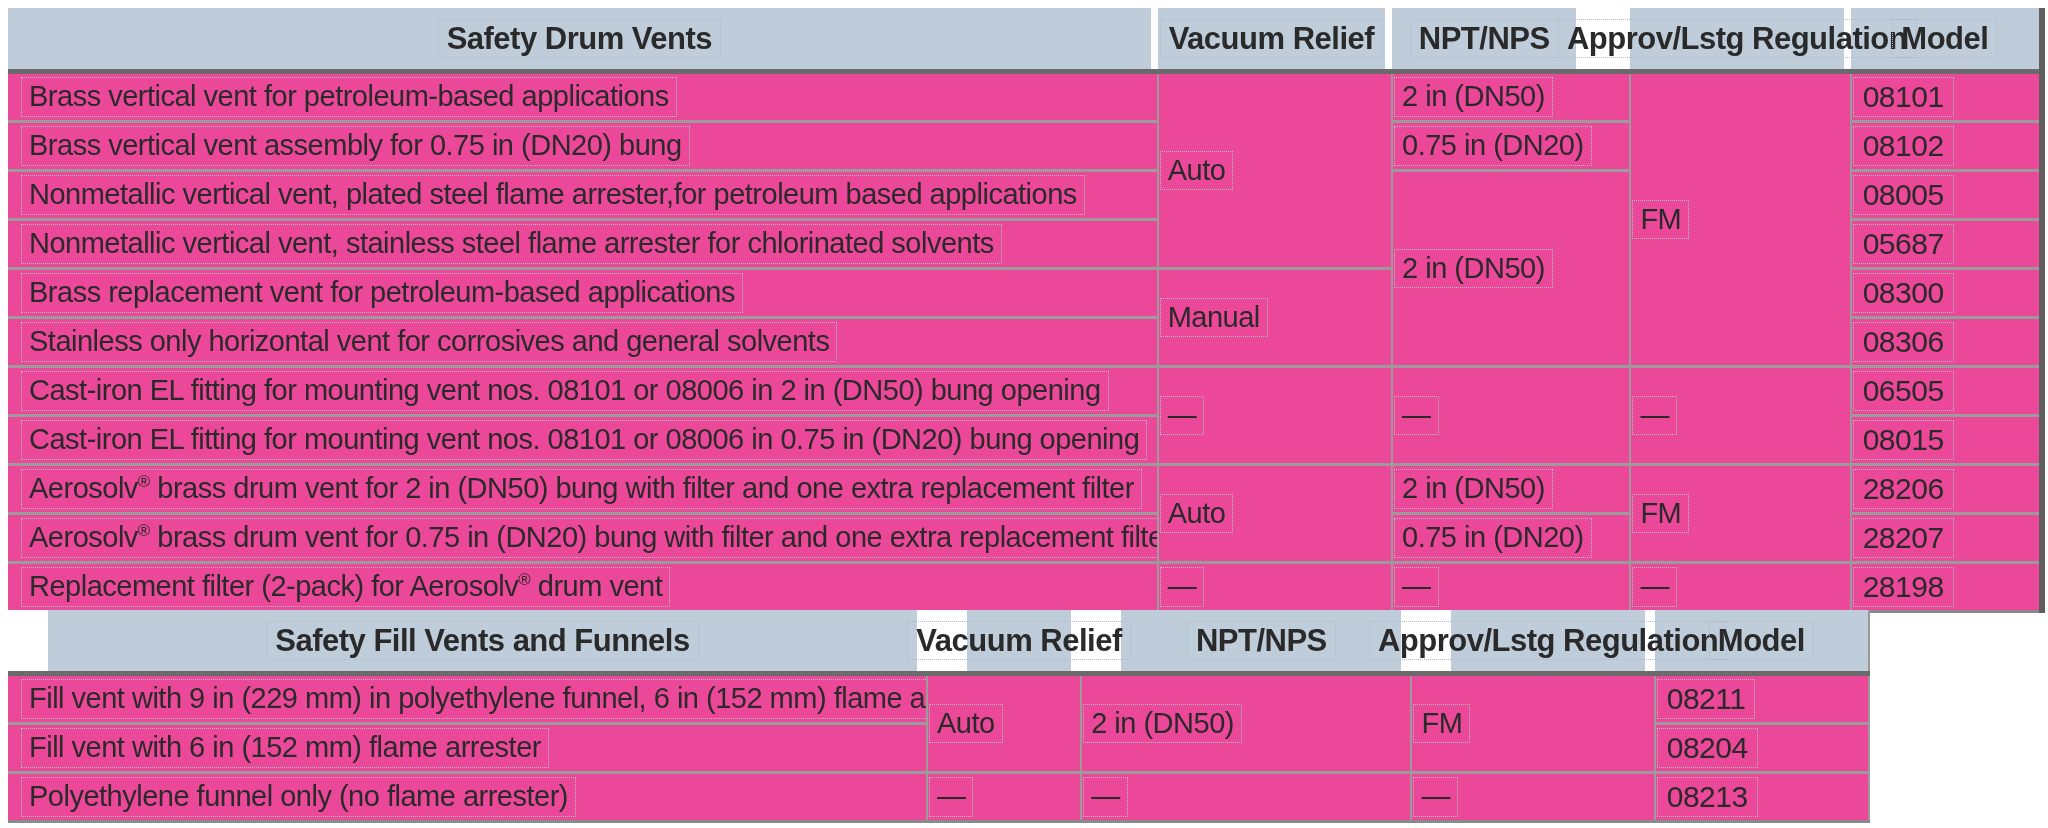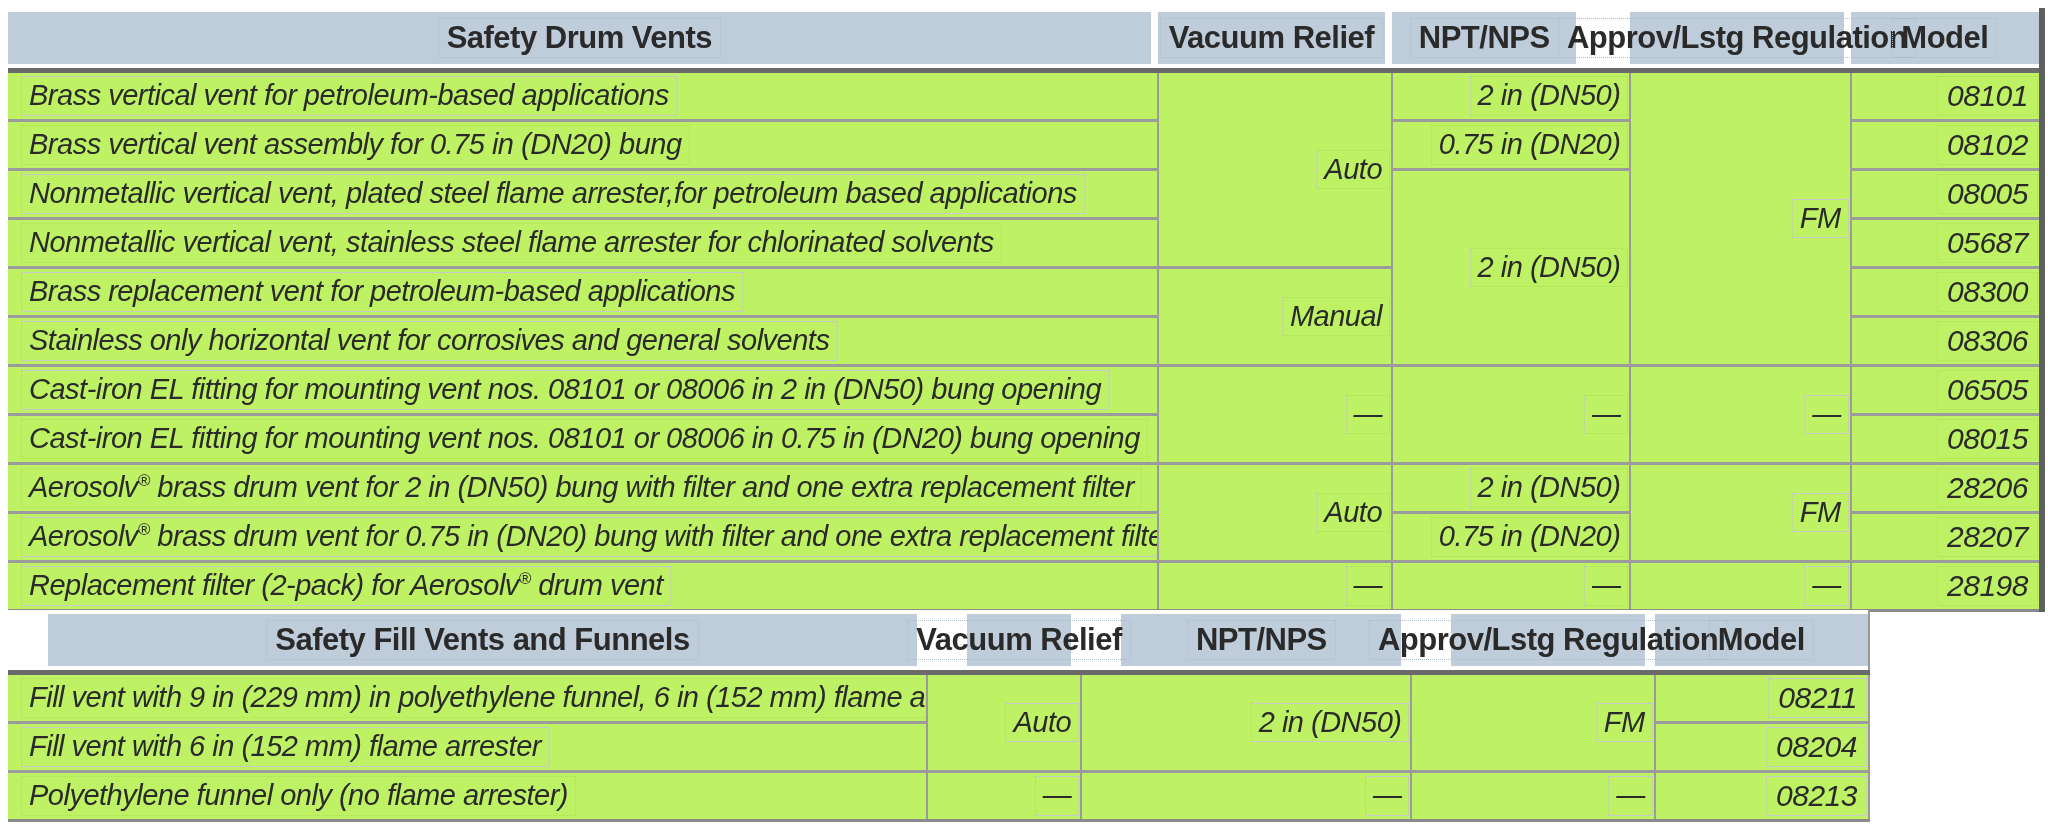--- a/index.html
+++ b/index.html
@@ -14,7 +14,7 @@
 
   th{padding:0;border:none;border-bottom:5px solid #6a6a6a;background:#fff;height:60px;
      font-size:31px;font-weight:bold;vertical-align:middle;}
-  .hcell{height:52px;background:#bfcddb;display:flex;align-items:center;justify-content:center;
+  .hcell{height:61px;background:#bfcddb;display:flex;align-items:center;justify-content:center;
          white-space:pre-line;text-align:center;line-height:1.05;}
   
   th.g7{padding-right:7px;}

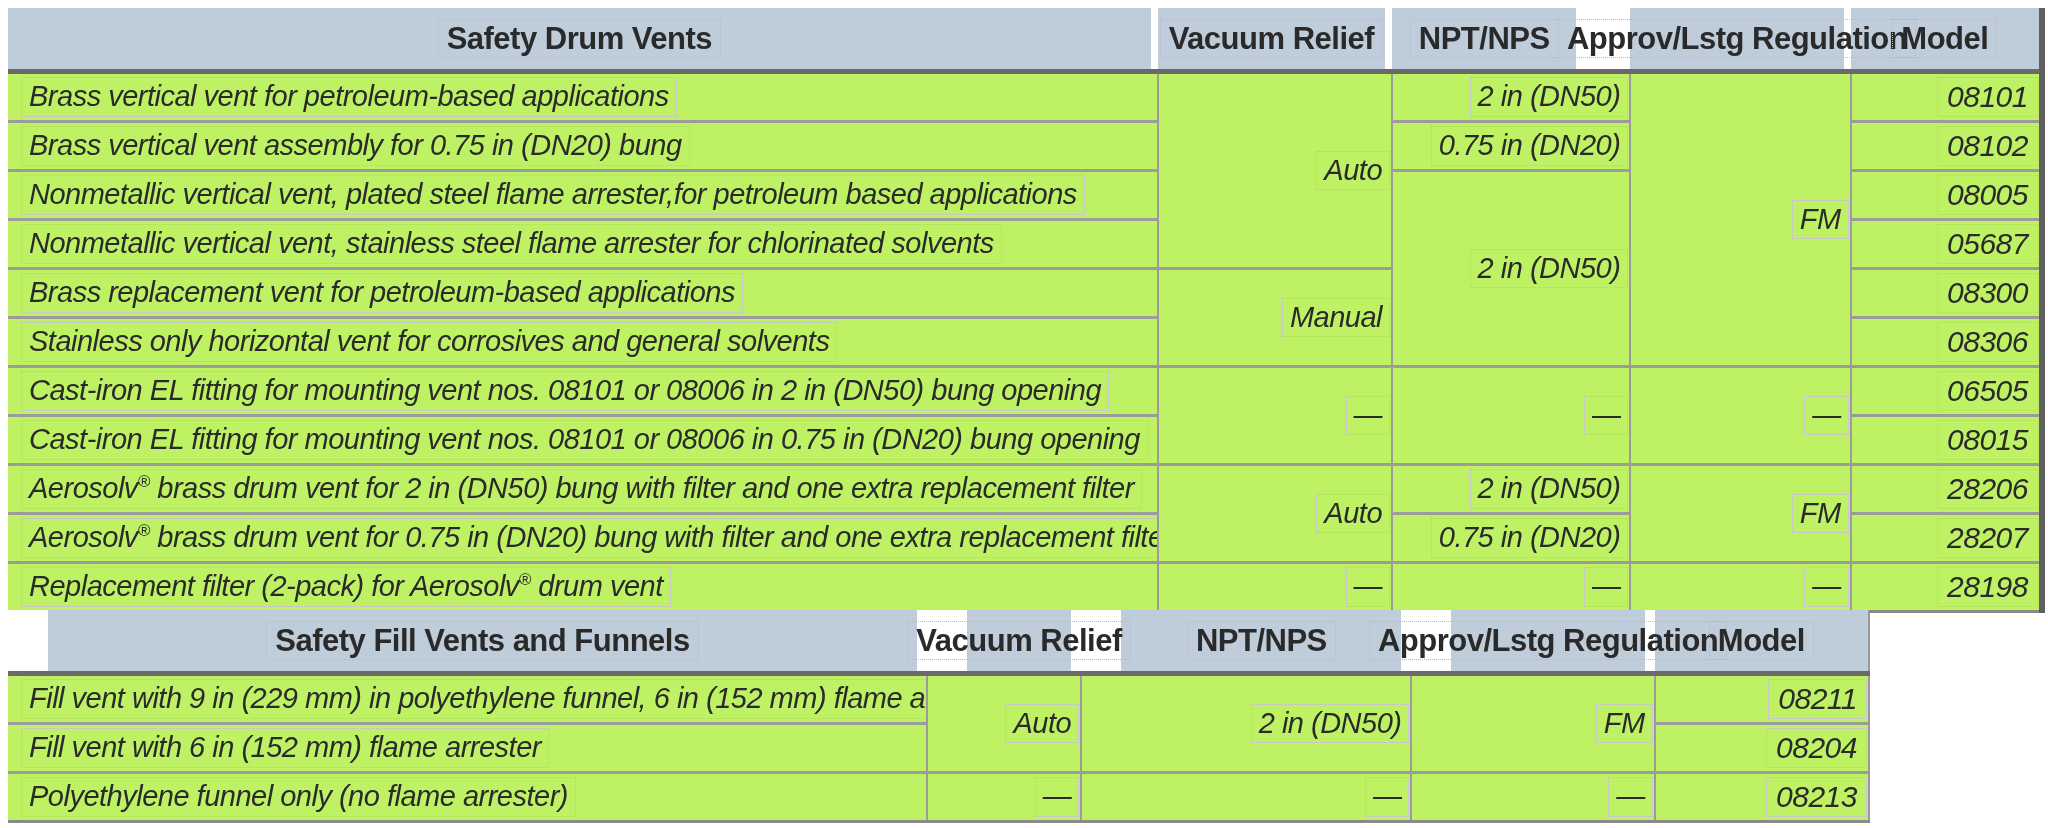--- a/index.html
+++ b/index.html
@@ -22,7 +22,7 @@
   th.g54{padding-right:54px;}
 
   td{border:2px solid #9b9b9b;border-top-width:3px;height:44px;vertical-align:middle;
-     font-size:29px;background:#bef264;overflow:hidden;font-style:italic;}
+     font-size:29px;background:#ec4899;overflow:hidden;}
   td.desc{border-left:none;text-align:left;}
   td.ctr{text-align:right;}
   #drum-table td.model{border-right:none;}

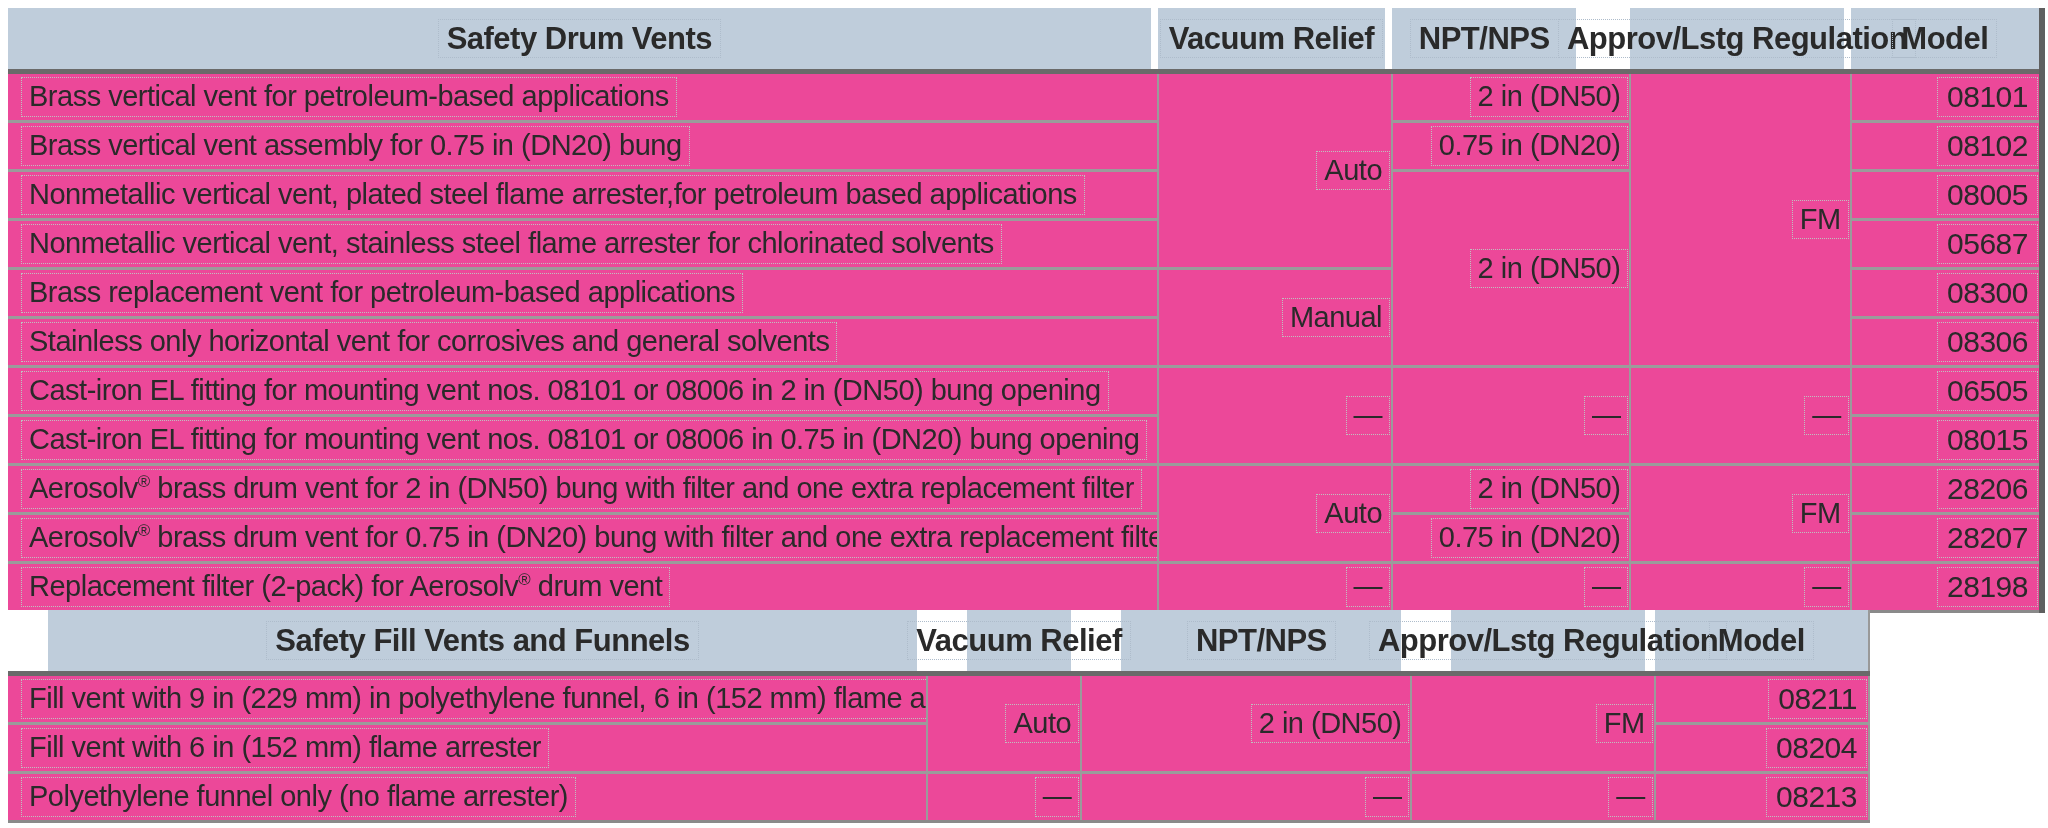--- a/index.html
+++ b/index.html
@@ -24,7 +24,7 @@
   td{border:2px solid #9b9b9b;border-top-width:3px;height:44px;vertical-align:middle;
      font-size:29px;background:#ec4899;overflow:hidden;}
   td.desc{border-left:none;text-align:left;}
-  td.ctr{text-align:right;}
+  td.ctr{text-align:left;}
   #drum-table td.model{border-right:none;}
   #fill-table td.model{border-right:none;}
 

